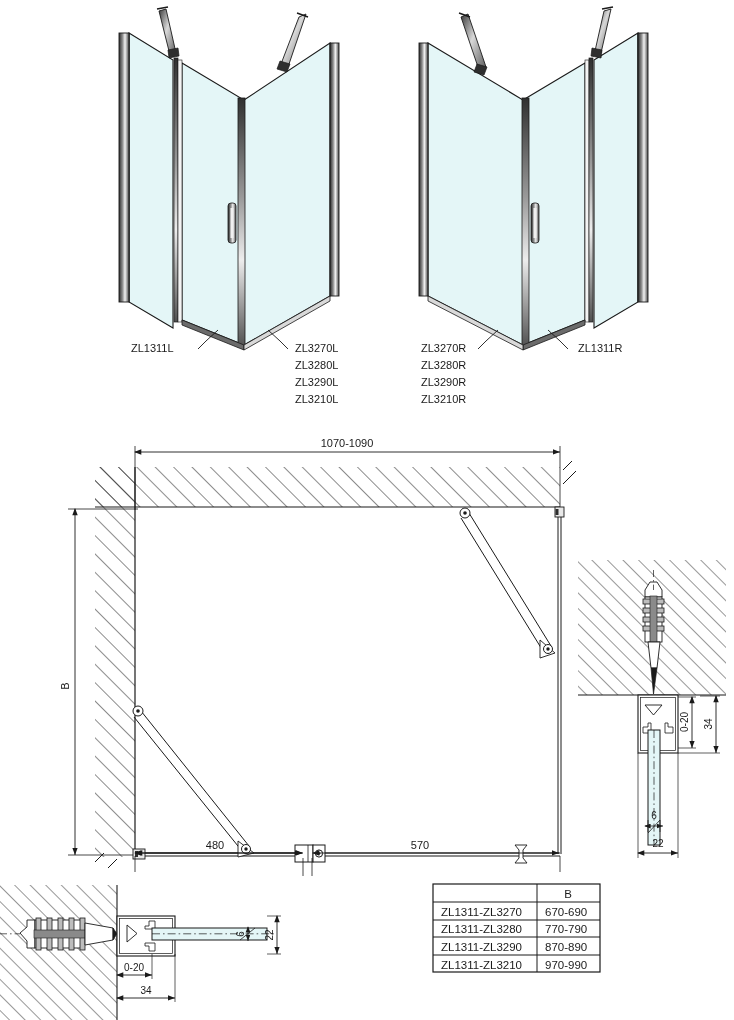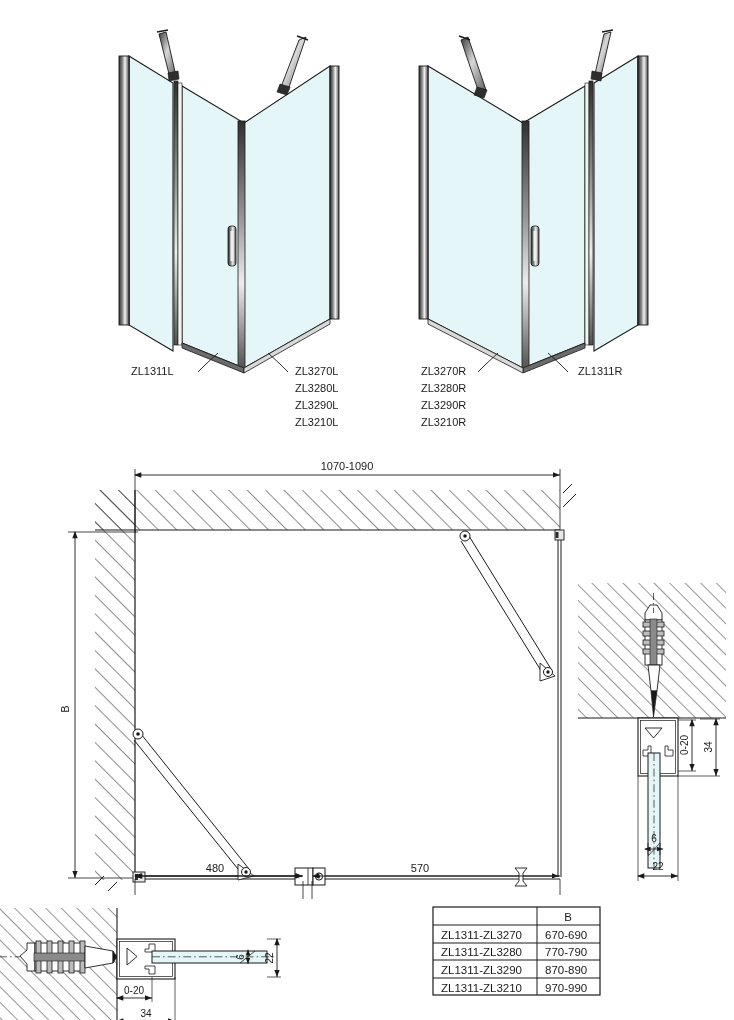--- a/index.html
+++ b/index.html
@@ -6,7 +6,7 @@
   html,body{margin:0;padding:0;background:#ffffff;}
   body{width:734px;height:1020px;position:relative;overflow:hidden;
        font-family:"Liberation Sans","DejaVu Sans",sans-serif;color:#000;}
-  .sheet{position:absolute;left:0;top:0;width:734px;height:732px;margin-top:23px;}
+  .sheet{position:absolute;left:0;top:0;width:734px;height:732px;}
   svg{display:block;}
   text{font-family:"Liberation Sans","DejaVu Sans",sans-serif;fill:#1a1a1a;}
   .lbl{font-size:11px;}

